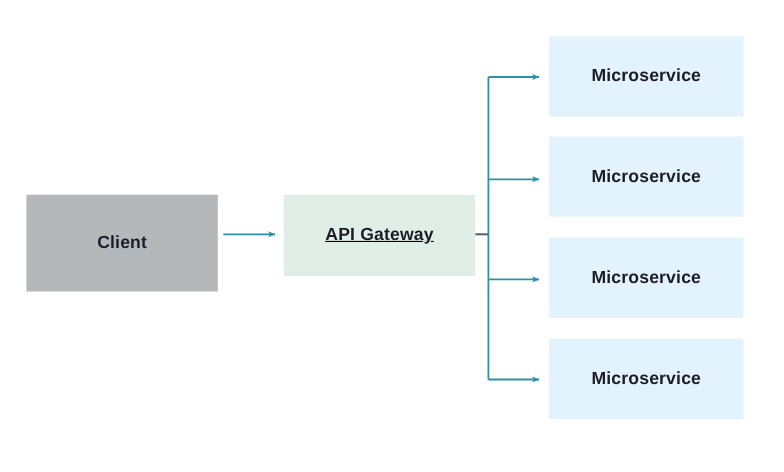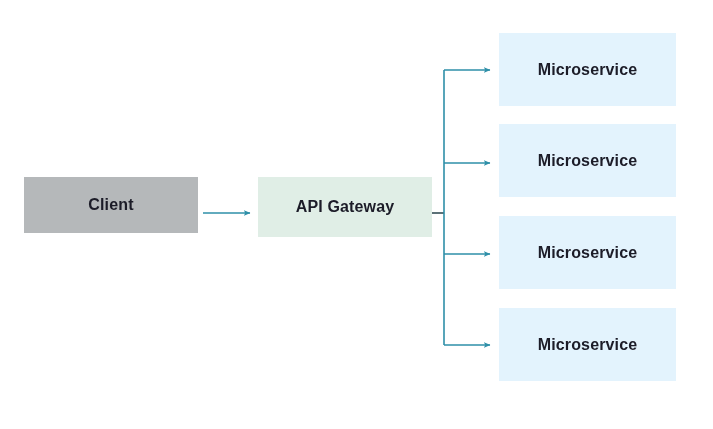--- a/index.html
+++ b/index.html
@@ -35,7 +35,7 @@
     left: 24px;
     top: 177px;
     width: 174px;
-    height: 56px;
+    height: 88px;
     background: #b5b8ba;
     justify-content: center;
   }

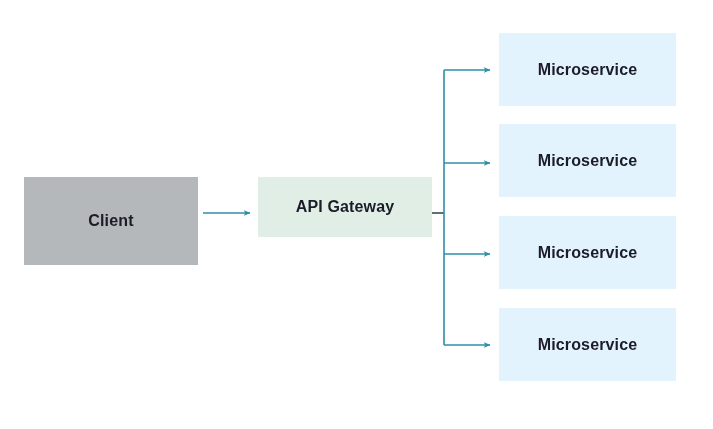--- a/index.html
+++ b/index.html
@@ -43,8 +43,9 @@
     left: 258px;
     top: 177px;
     width: 174px;
-    height: 60px;
+    height: 74px;
     background: #e0eee6;
+    text-decoration: underline;
   }
   .node-service {
     left: 499px;

